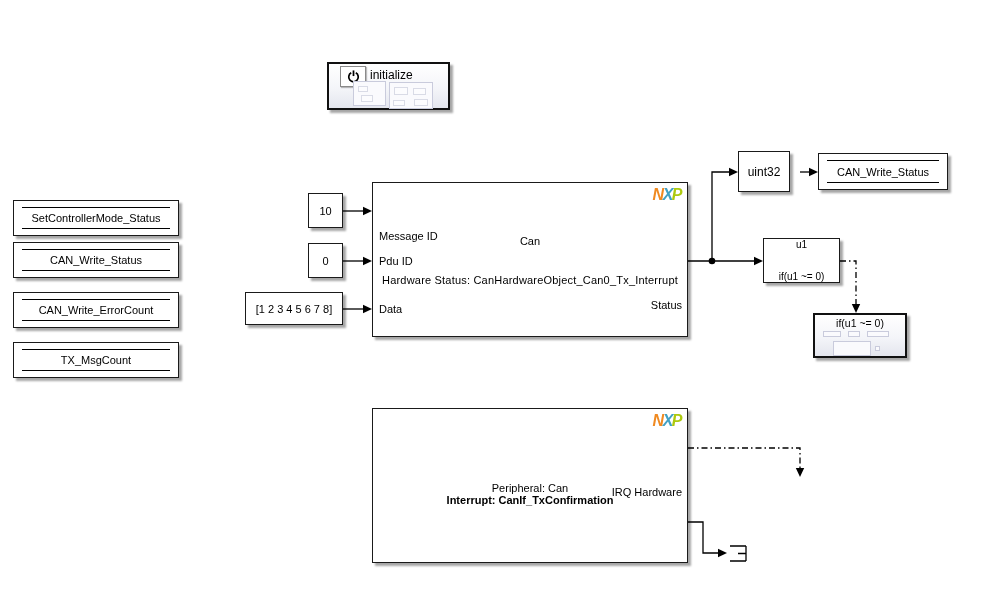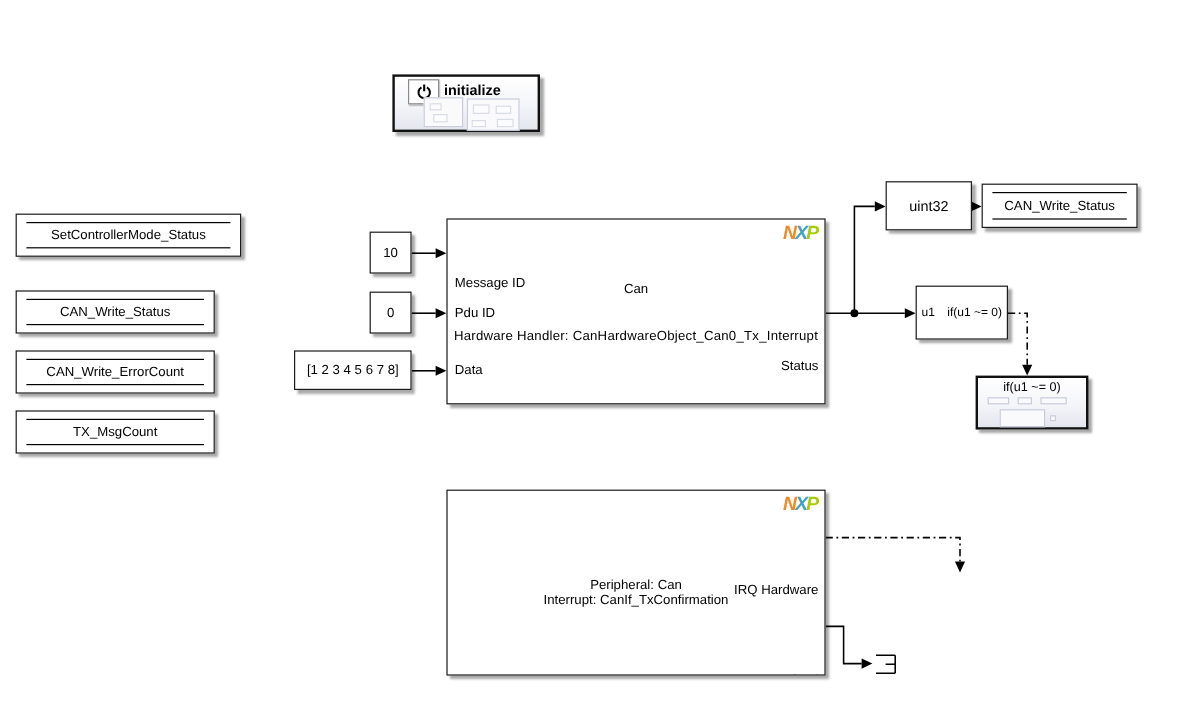--- a/index.html
+++ b/index.html
@@ -42,7 +42,7 @@
                 background:#fff; border:1px solid #8a8a8a;
                 box-shadow:1px 1px 1px rgba(0,0,0,0.25);
                 display:flex; align-items:center; justify-content:center; }
-  .init-label { position:absolute; left:41px; top:4px; font-size:12px; font-weight:bold; }
+  .init-label { position:absolute; left:41px; top:4px; font-size:12px; font-weight:normal; }
 
   
   .pv { position:absolute; border:1px solid #c9cbdc; background:#fafafd; box-sizing:border-box; }

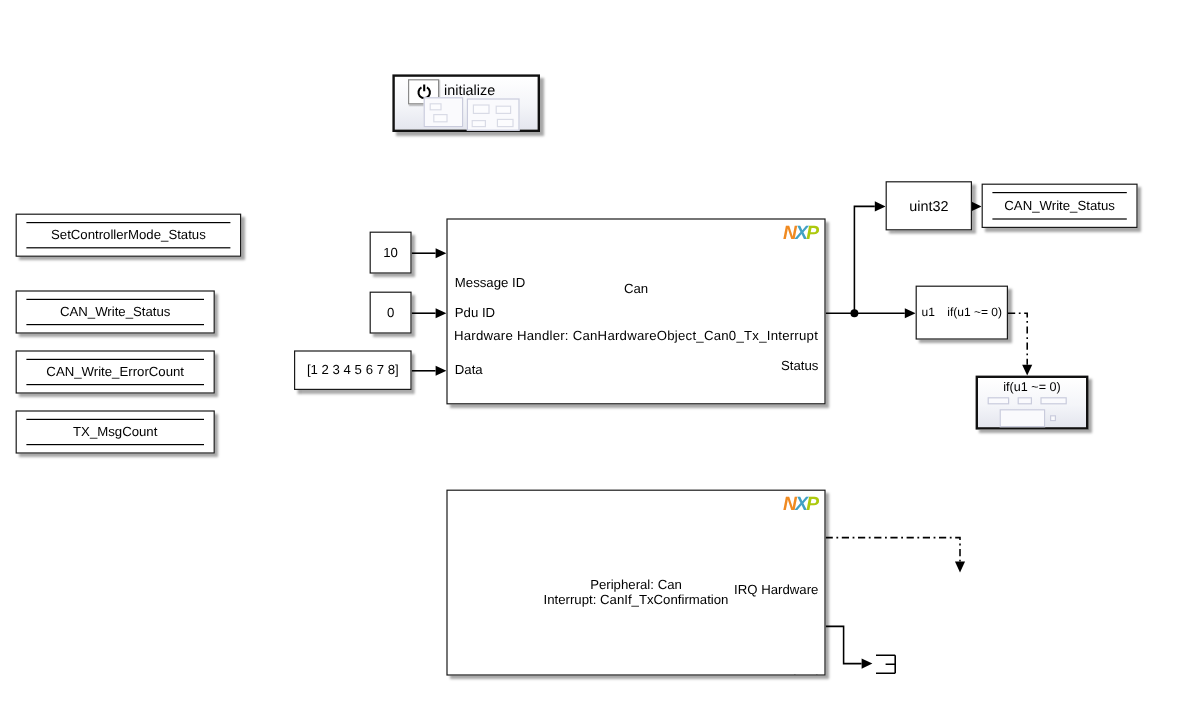--- a/index.html
+++ b/index.html
@@ -170,7 +170,7 @@
     <div class="center-text clip-line" style="top:91px;">Hardware Handler: CanHardwareObject_Can0_Tx_Interrupt</div>
   </div>
 
-  <div class="blk const" style="left:738px; top:151px; width:72px; height:41px; font-size:12px;">
+  <div class="blk const" style="left:738px; top:151px; width:52px; height:41px; font-size:12px;">
     <span>uint32</span>
   </div>
 

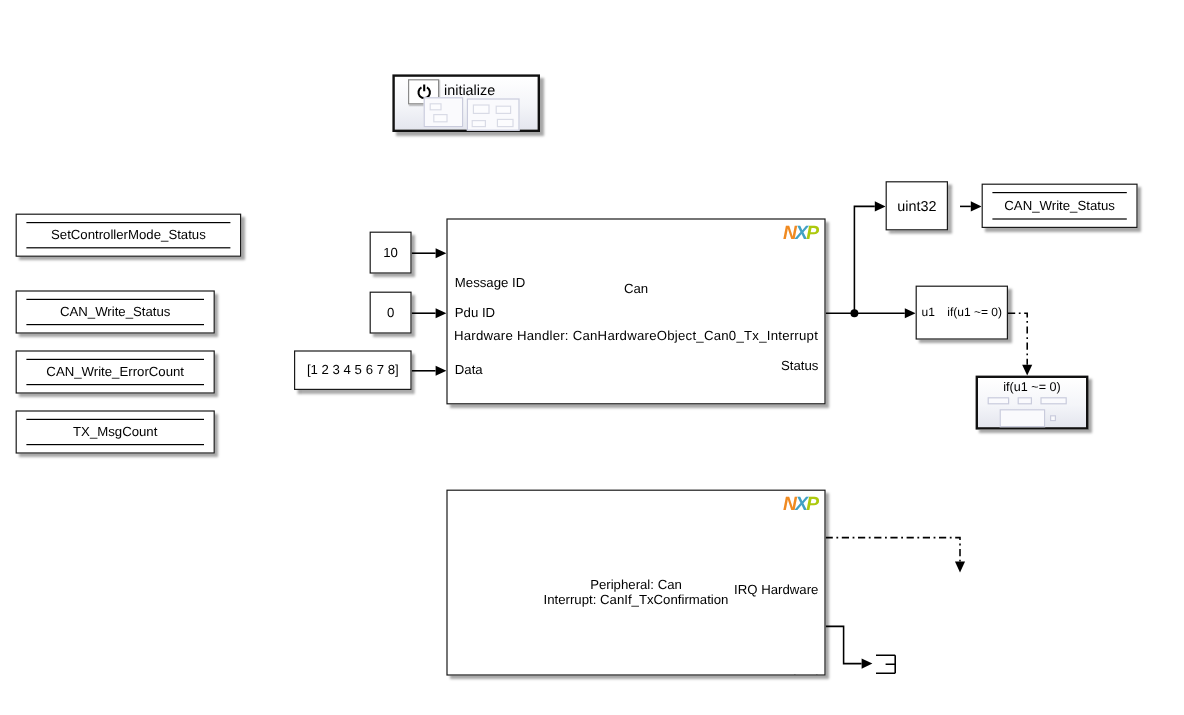--- a/index.html
+++ b/index.html
@@ -133,7 +133,7 @@
     </div>
   </div>
 
-  <div class="blk ds" style="left:13px; top:178px; width:188px; height:36px;padding-left:38px;">
+  <div class="blk ds" style="left:13px; top:200px; width:166px; height:36px;padding-left:38px;">
     <div class="ds-inner"></div>
     <div class="ds-label">SetControllerMode_Status</div>
   </div>

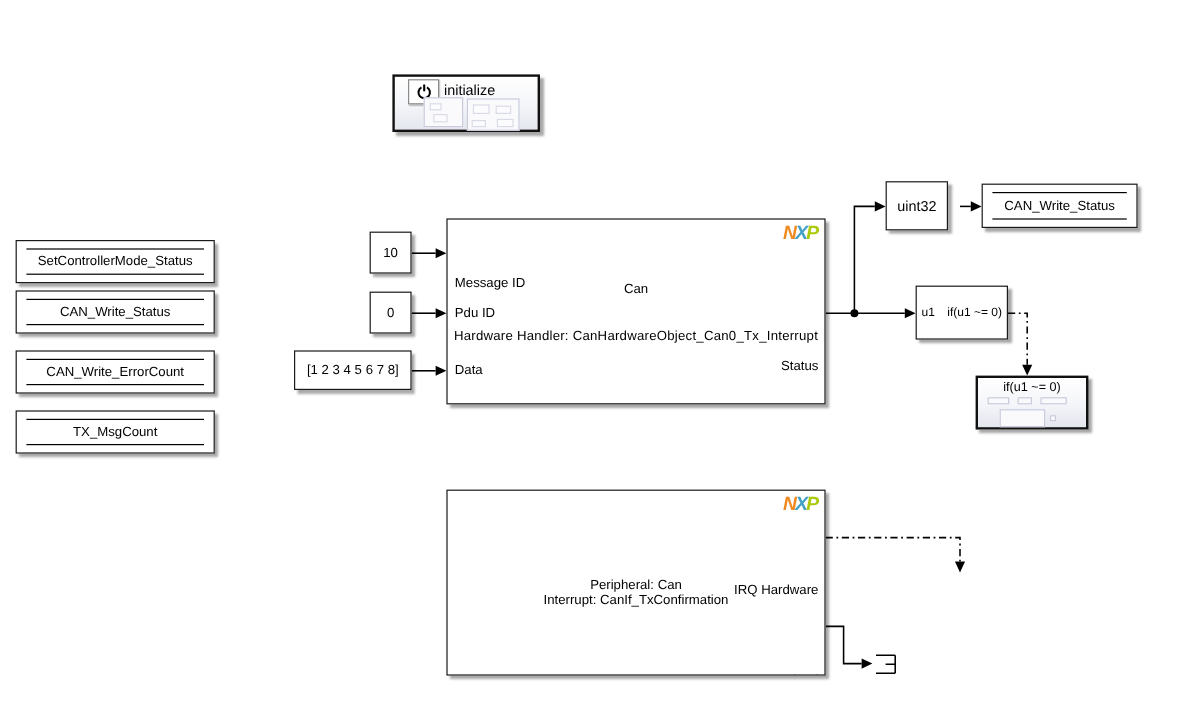--- a/index.html
+++ b/index.html
@@ -179,7 +179,7 @@
     <div class="ds-label">CAN_Write_Status</div>
   </div>
 
-  <div class="blk if-blk" style="left:763px; top:238px; width:77px; height:45px;">
+  <div class="blk if-blk" style="left:763px; top:238px; width:77px; height:45px;flex-direction:column;">
     <span>u1</span>
     <span>if(u1 ~= 0)</span>
   </div>

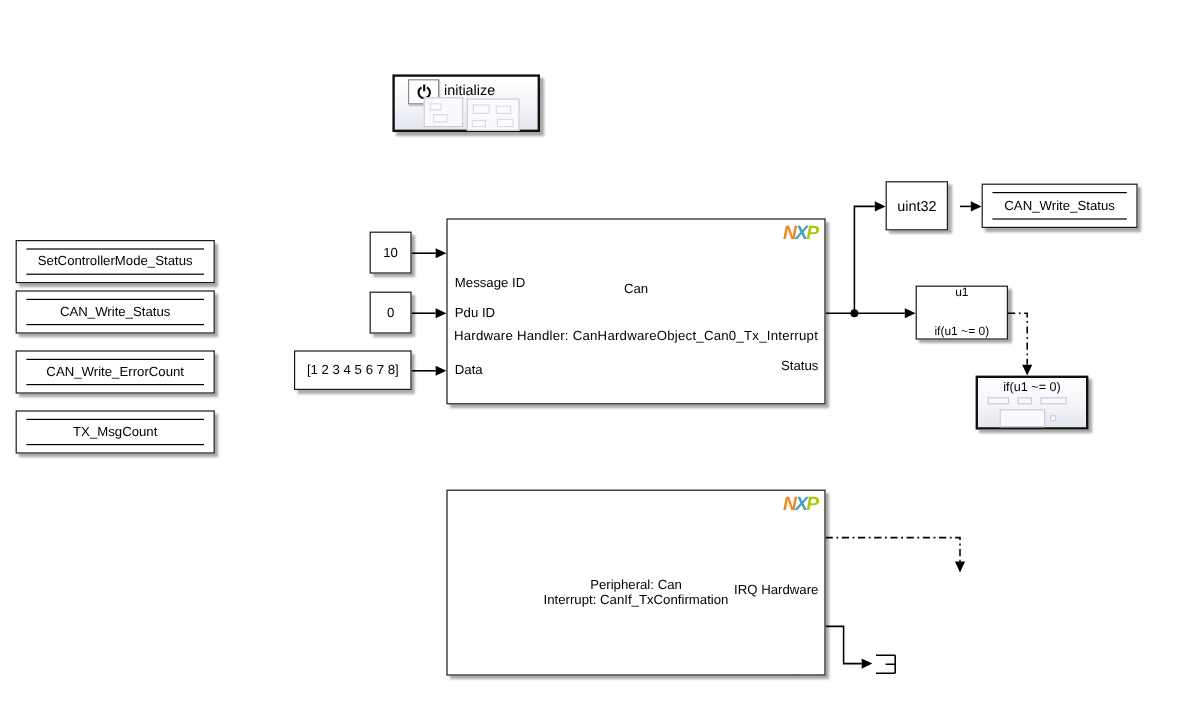--- a/index.html
+++ b/index.html
@@ -167,7 +167,7 @@
     <div class="port-label pl-left" style="top:120px;">Data</div>
     <div class="port-label pl-right" style="top:72px;">Status</div>
     <div class="center-text" style="top:52px;">Can</div>
-    <div class="center-text clip-line" style="top:91px;">Hardware Handler: CanHardwareObject_Can0_Tx_Interrupt</div>
+    <div class="center-text clip-line" style="top:91px;">Hardware Status: CanHardwareObject_Can0_Tx_Interrupt</div>
   </div>
 
   <div class="blk const" style="left:738px; top:151px; width:52px; height:41px; font-size:12px;">

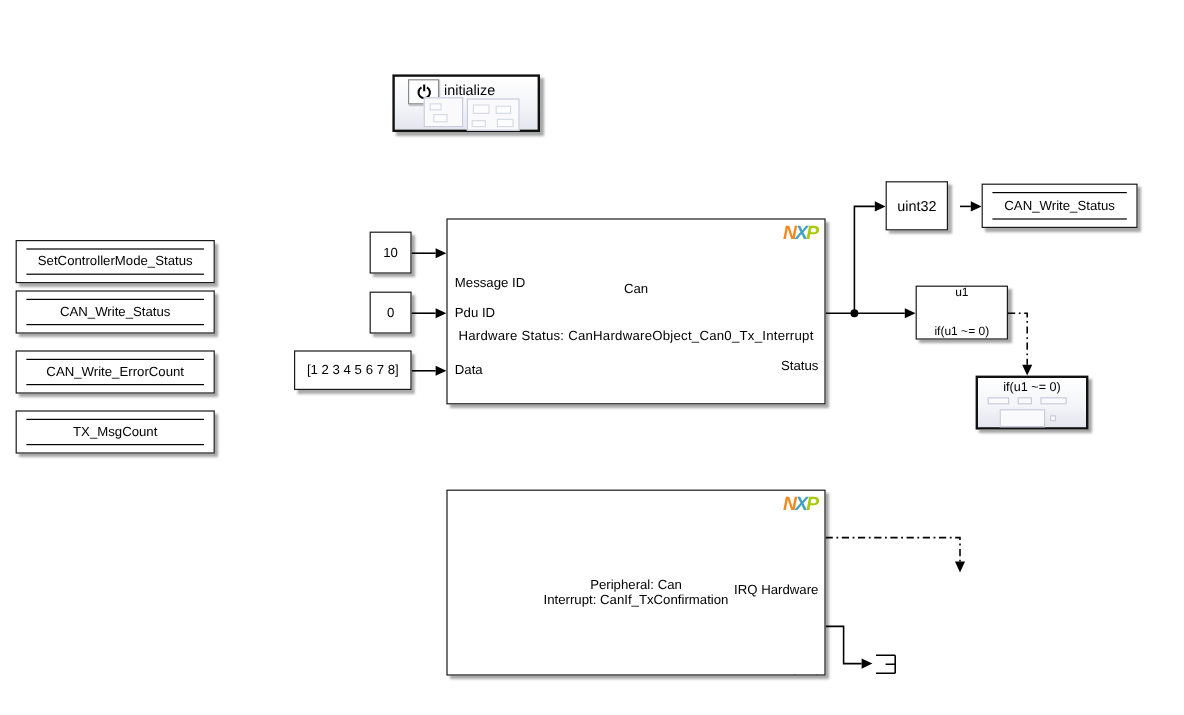--- a/index.html
+++ b/index.html
@@ -198,7 +198,7 @@
     <div class="port-label pl-right" style="top:33px;">IRQ Hardware</div>
     <div class="port-label pl-right" style="top:108px;">Pdu Id</div>
     <div class="center-text" style="top:73px;">Peripheral: Can</div>
-    <div class="center-text" style="top:85px;">Interrupt: CanIf_TxConfirmation</div>
+    <div class="center-text" style="top:85px;font-weight:bold;">Interrupt: CanIf_TxConfirmation</div>
   </div>
 
 

